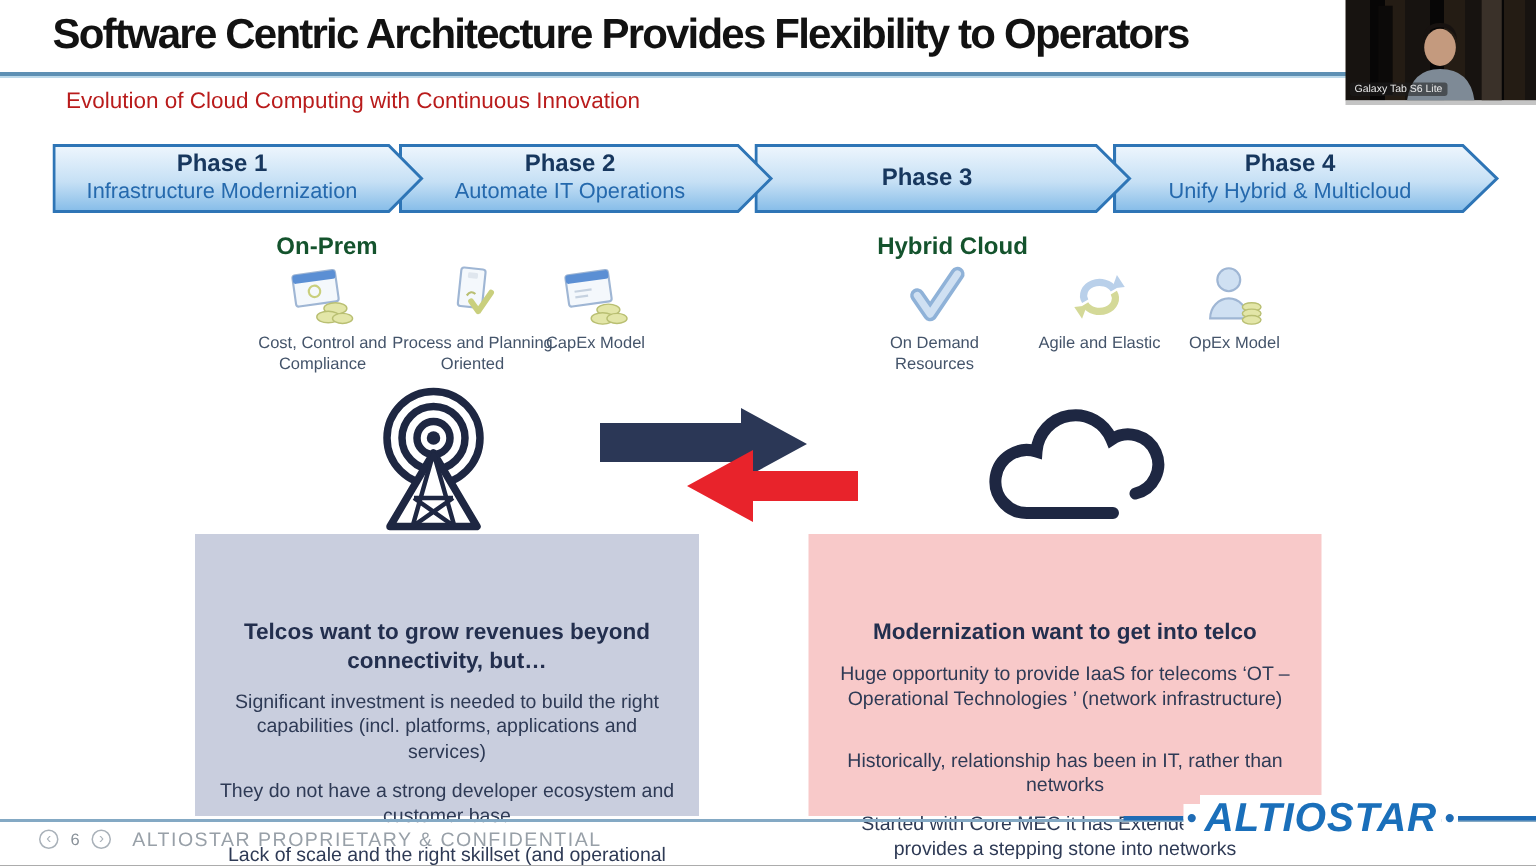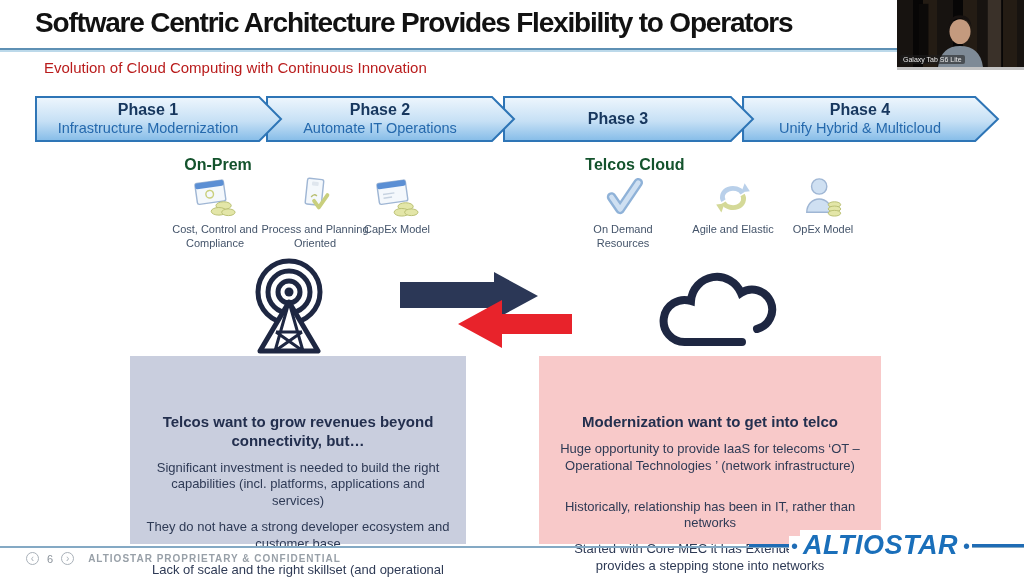--- a/index.html
+++ b/index.html
@@ -152,7 +152,7 @@
     <div class="icon-label">CapEx Model</div>
   </div>
 
-  <div class="env-heading" style="left:565px;top:156px">Telcos Cloud</div>
+  <div class="env-heading" style="left:565px;top:156px">Hybrid Cloud</div>
   <div class="icon-item" style="left:567px">
     <svg viewBox="0 0 48 44">
       <path d="M12 22 L21 35 L40 7" stroke="#8fb2d8" stroke-width="10" fill="none" stroke-linecap="round" stroke-linejoin="round"></path>

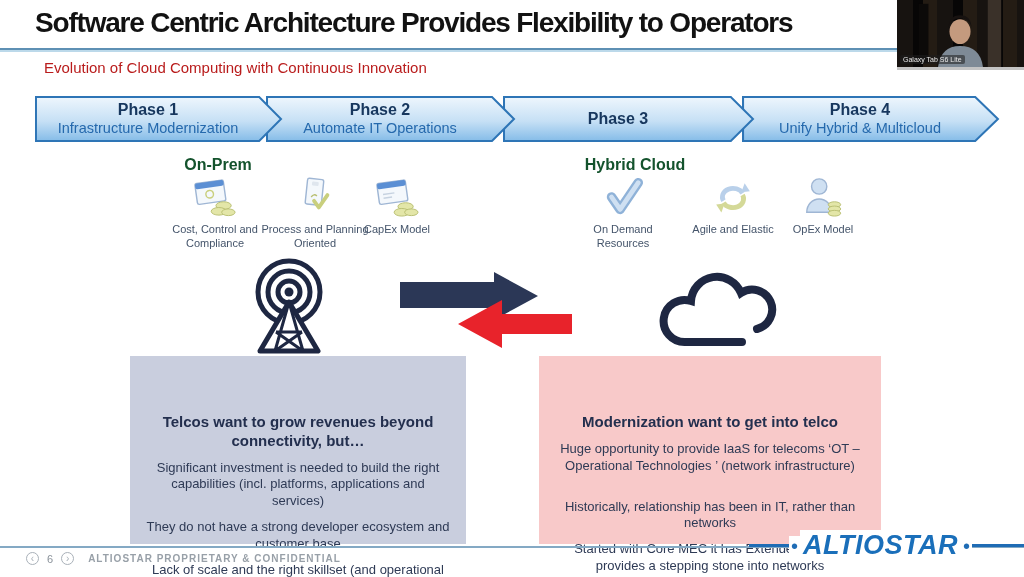--- a/index.html
+++ b/index.html
@@ -44,7 +44,7 @@
   .nav-circle { width:13px; height:13px; border:1px solid #a9b1b9; border-radius:50%; color:#a9b1b9;
                 font-size:10px; line-height:11px; text-align:center; cursor:pointer; }
   .page-num { font-size:11px; color:#8a929a; }
-  .confidential { font-size:10px; letter-spacing:1px; color:#98a0a8; margin-left:6px;font-weight:bold; }
+  .confidential { font-size:13px; letter-spacing:1px; color:#98a0a8; margin-left:6px; }
 
   .logo { position:absolute; right:0; top:530px; display:flex; align-items:center; z-index:3; }
   .logo-seg { height:3px; background:#1f6cb5; }

